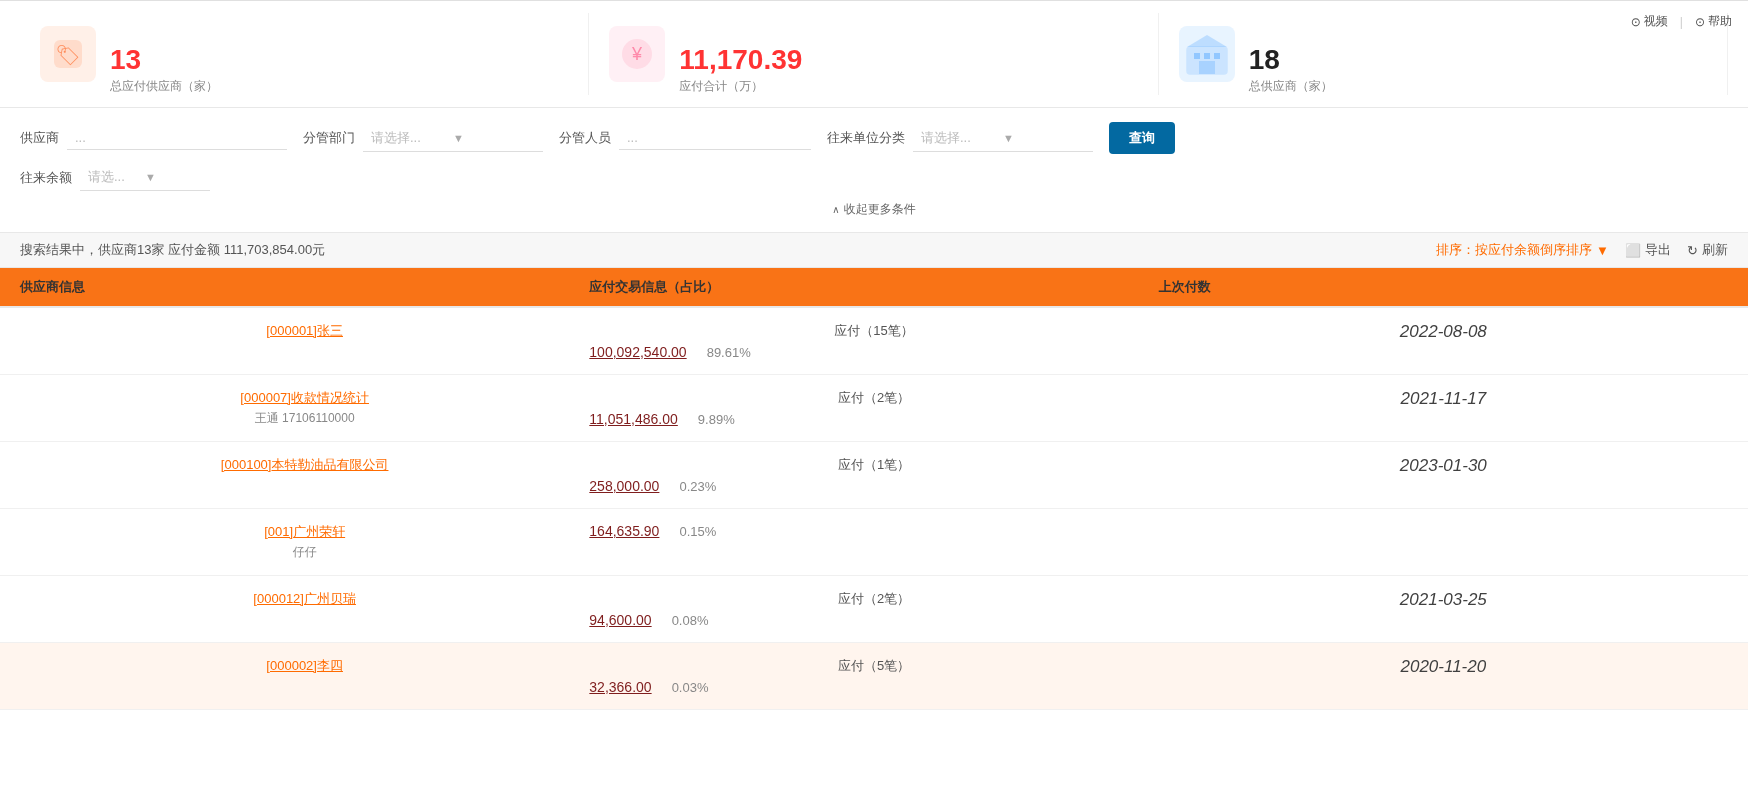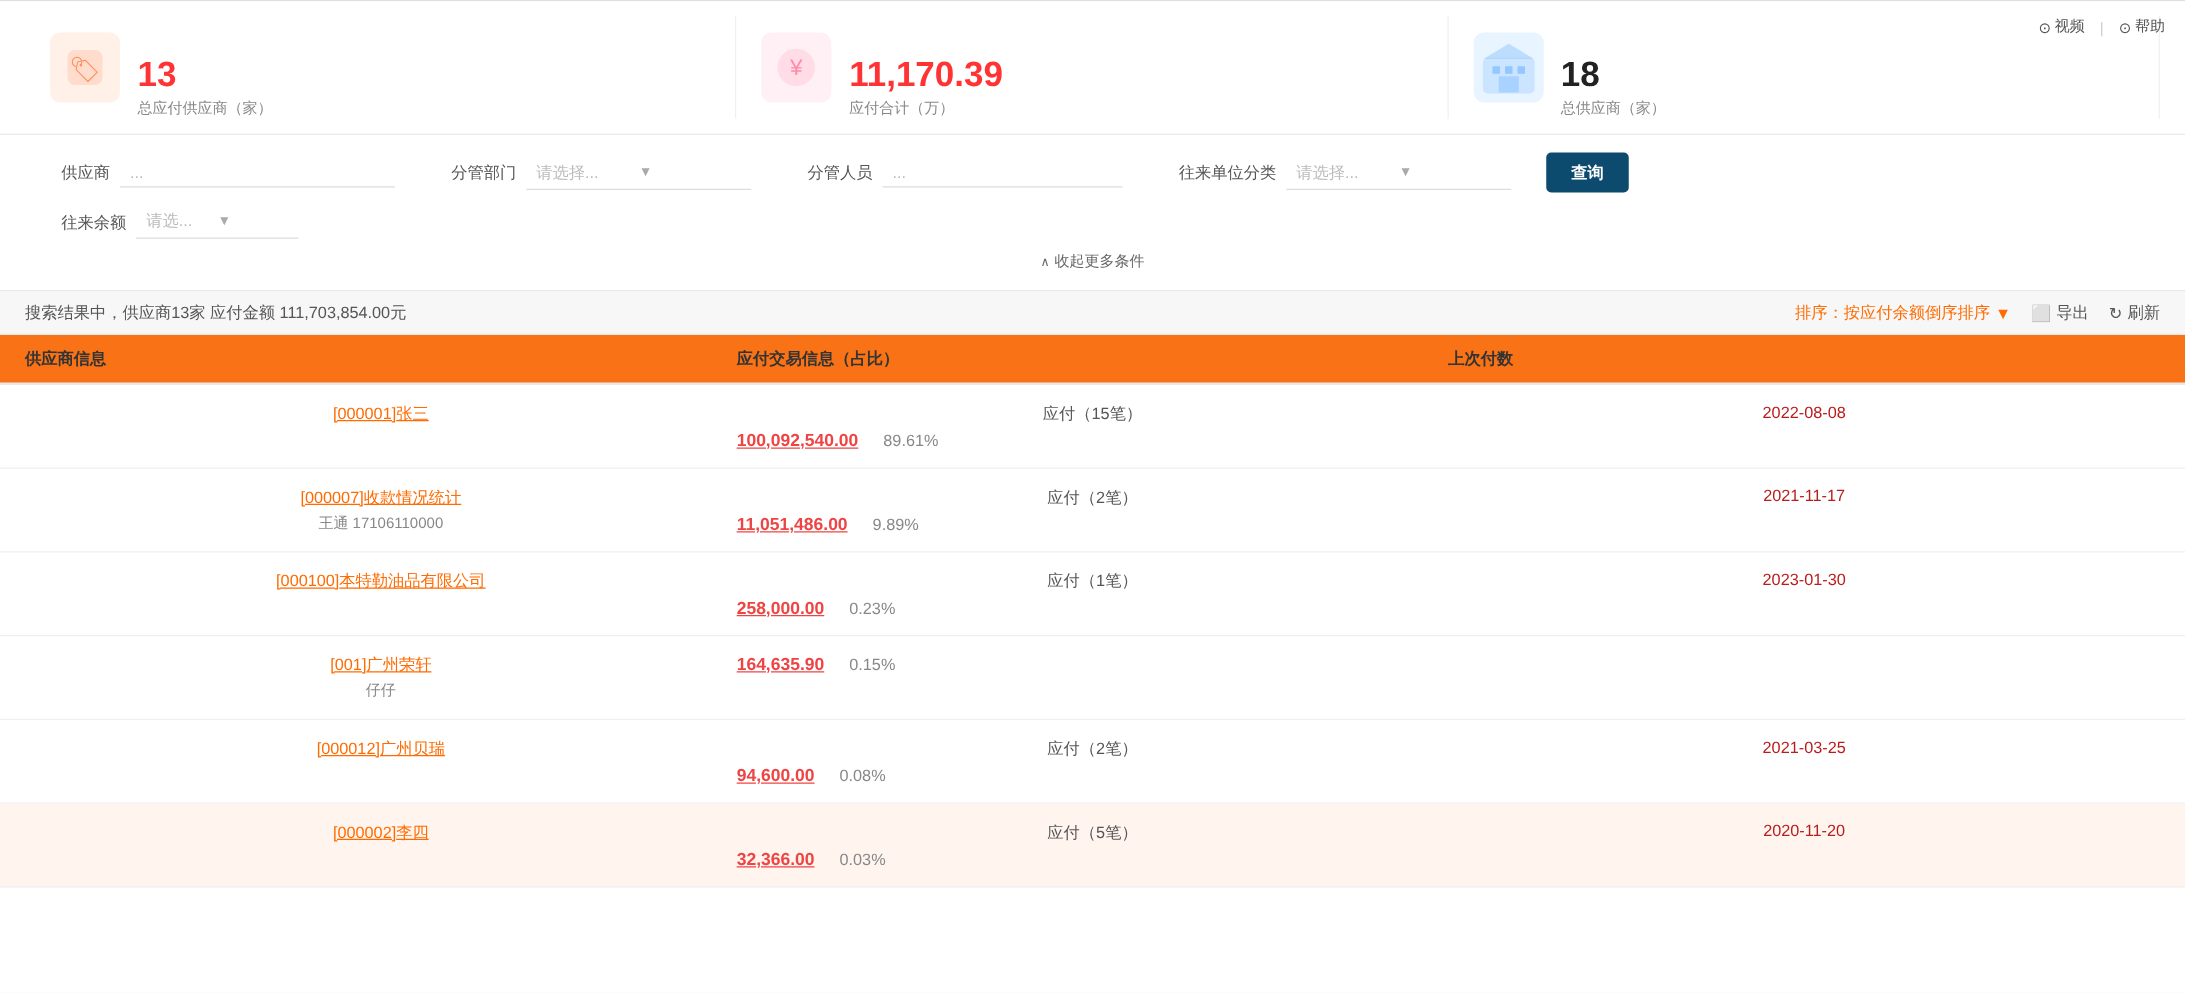--- a/index.html
+++ b/index.html
@@ -52,7 +52,7 @@
     .filter-row { display: flex; align-items: center; gap: 16px; margin-bottom: 10px; flex-wrap: wrap; }
     .filter-row:last-child { margin-bottom: 0; }
     .filter-item { display: flex; align-items: center; gap: 8px; }
-    .filter-label { font-size: 13px; color: #555; white-space: nowrap; margin-left: 29px; }
+    .filter-label { font-size: 13px; color: #555; white-space: nowrap; }
     .filter-input {
       border: none; border-bottom: 1px solid #ddd; padding: 4px 8px; font-size: 13px;
       color: #333; outline: none; min-width: 160px; background: transparent;

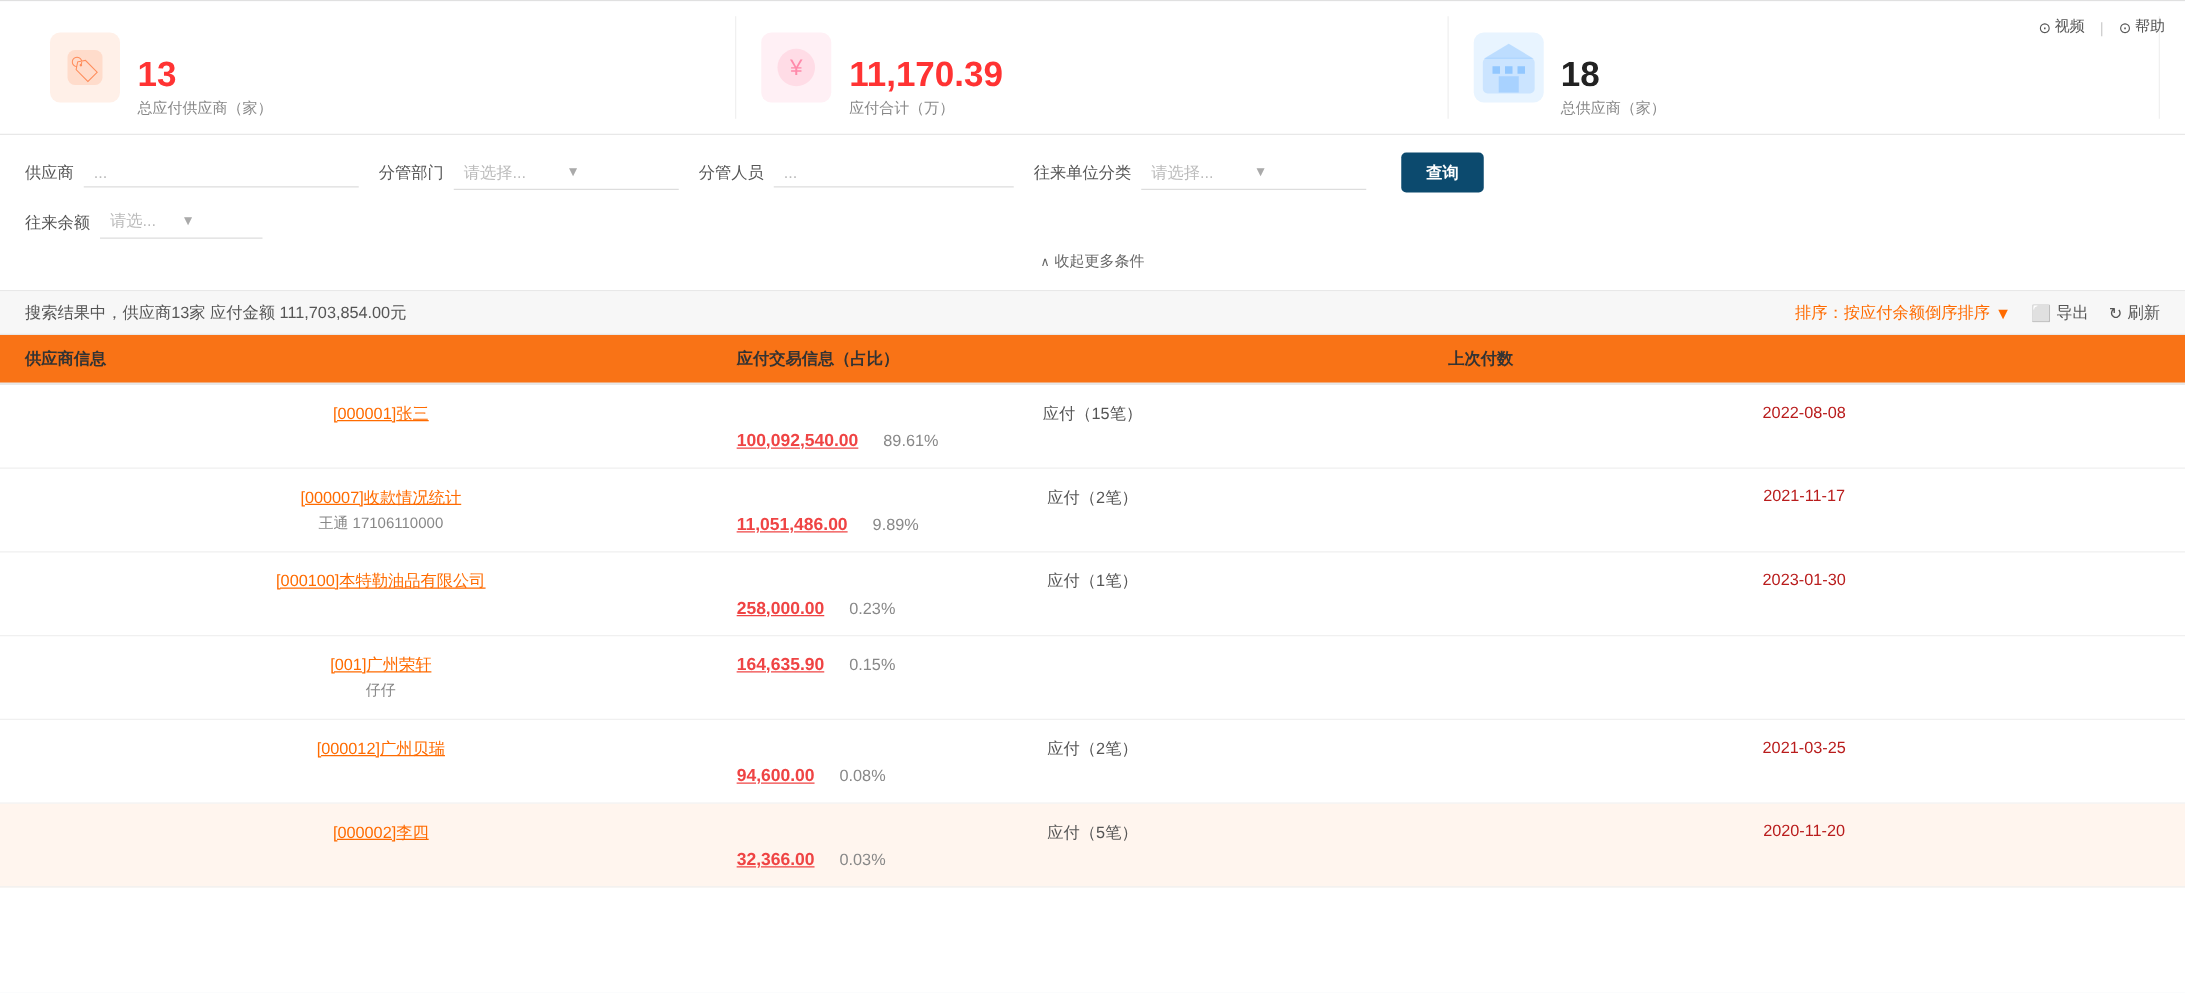--- a/index.html
+++ b/index.html
@@ -65,8 +65,8 @@
     .filter-select-wrap span { flex: 1; color: #bbb; font-size: 13px; }
     .filter-select-wrap .arrow { color: #aaa; font-size: 11px; }
     .btn-query {
-      background: #0c4a6e; color: #fff; border: none; padding: 7px 20px;
-      border-radius: 4px; cursor: pointer; font-size: 13px; font-weight: bold; margin-left: 12px;
+      background: #0369a1; color: #fff; border: none; padding: 7px 20px;
+      border-radius: 4px; cursor: pointer; font-size: 13px; font-weight: bold;
     }
     .collapse-btn {
       display: flex; align-items: center; justify-content: center; gap: 4px;

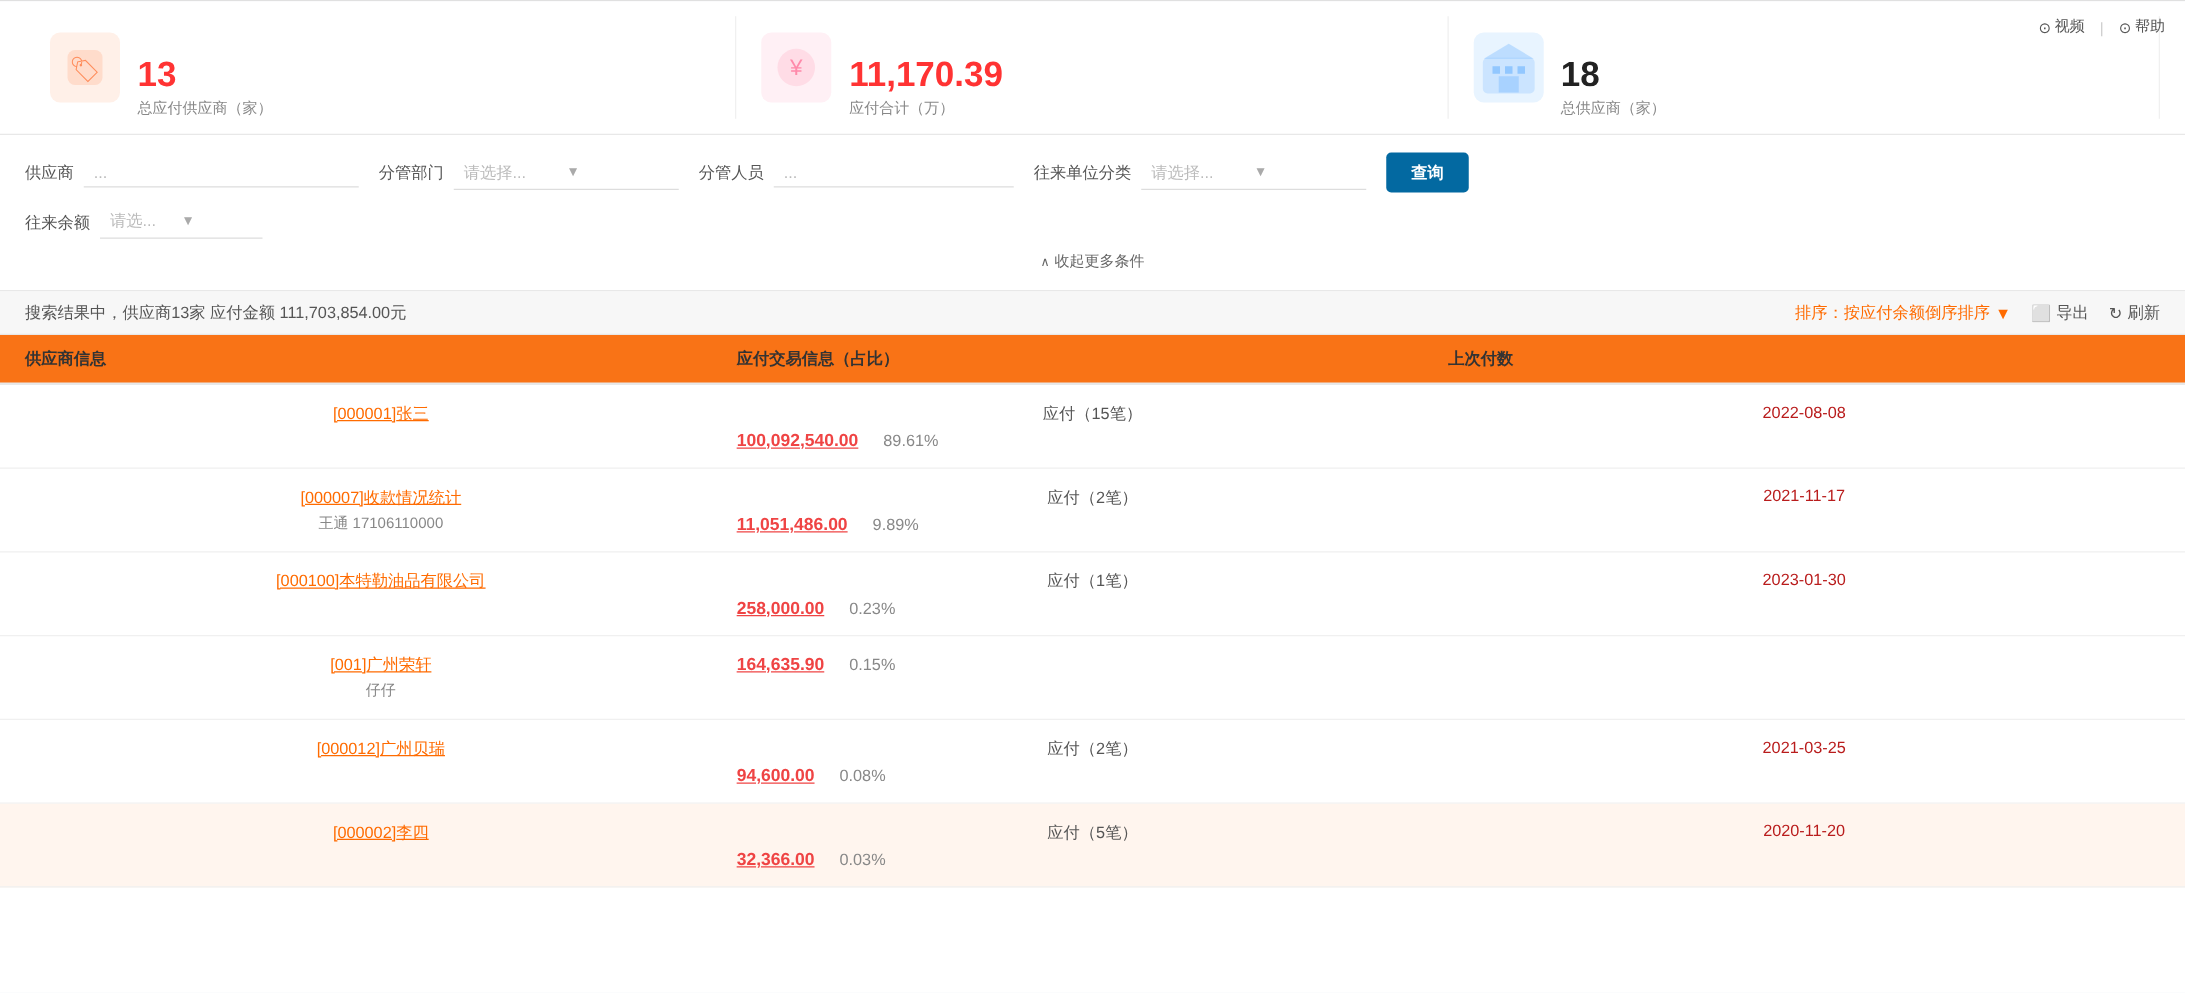--- a/index.html
+++ b/index.html
@@ -105,7 +105,7 @@
     .tx-amount { color: #ef4444; font-size: 14px; font-weight: bold; text-decoration: underline; cursor: pointer; }
     .tx-row { display: flex; align-items: center; gap: 20px; }
     .tx-percent { color: #888; font-size: 13px; }
-    .last-pay { color: #b91c1c; font-size: 13px; }
+    .last-pay { color: #404040; font-size: 17px; font-style: italic; }
 
     
     .content-wrapper { overflow-y: auto; height: calc(794px - 36px - 82px - 80px - 36px - 36px); }

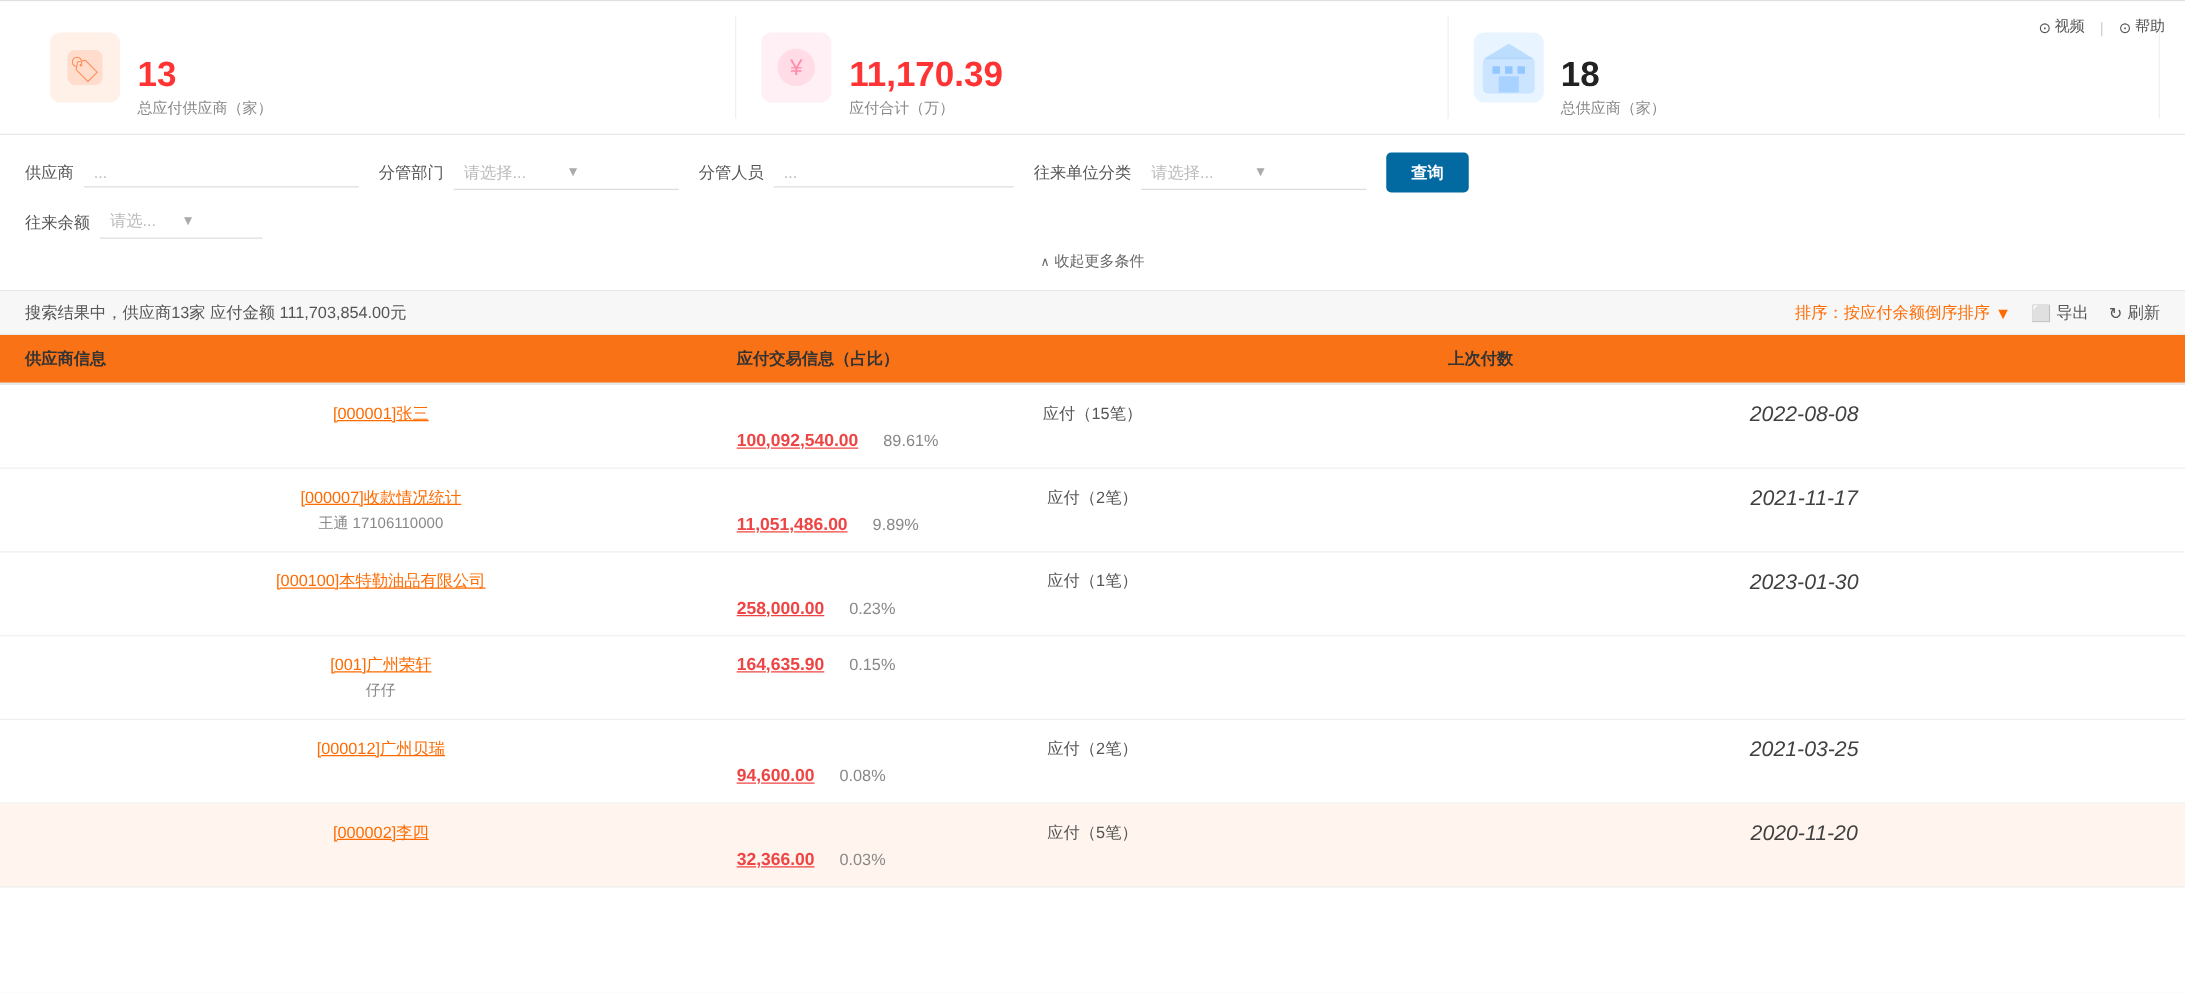--- a/index.html
+++ b/index.html
@@ -102,7 +102,7 @@
     .supplier-sub { color: #888; font-size: 12px; margin-top: 3px; }
     .tx-info { display: flex; flex-direction: column; gap: 4px; }
     .tx-label { color: #555; font-size: 13px; }
-    .tx-amount { color: #ef4444; font-size: 14px; font-weight: bold; text-decoration: underline; cursor: pointer; }
+    .tx-amount { color: #7f1d1d; font-size: 14px; font-weight: normal; text-decoration: underline; cursor: pointer; }
     .tx-row { display: flex; align-items: center; gap: 20px; }
     .tx-percent { color: #888; font-size: 13px; }
     .last-pay { color: #404040; font-size: 17px; font-style: italic; }

